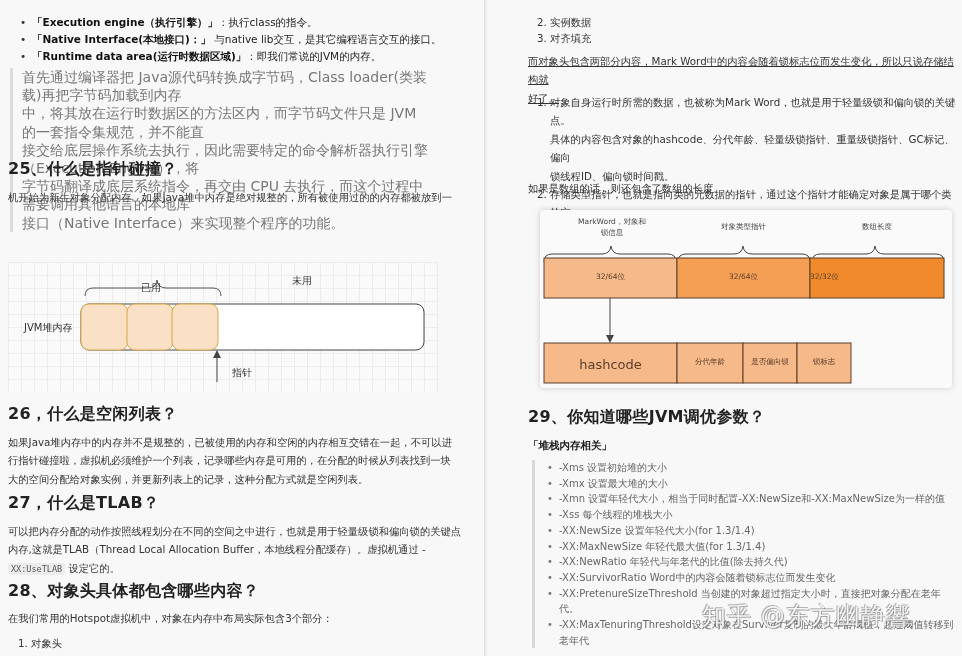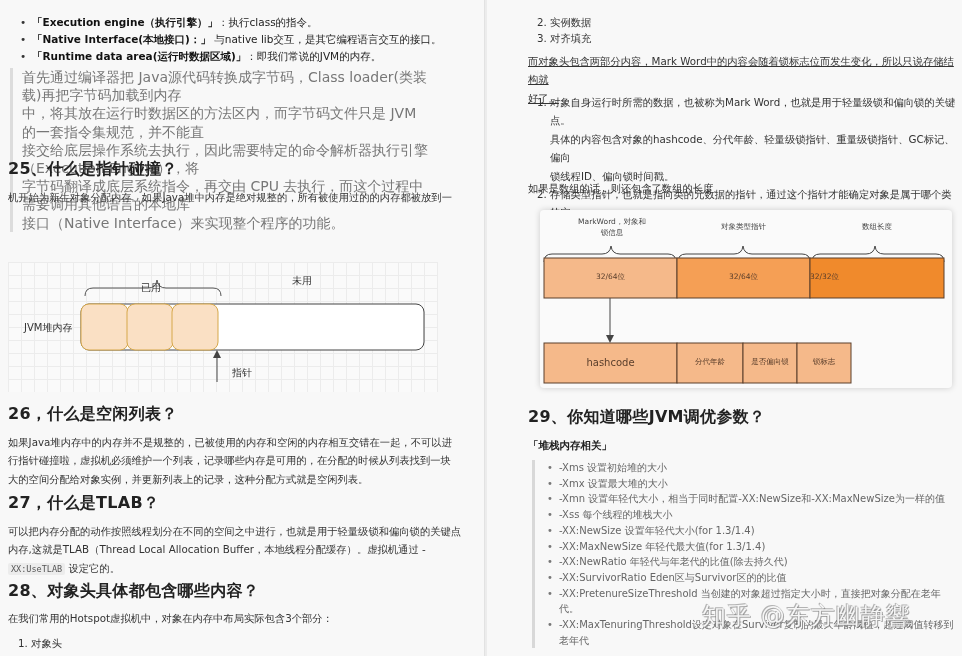--- a/index.html
+++ b/index.html
@@ -169,7 +169,7 @@
   <div class="abs" style="left:137px; top:62px; width:133px; text-align:center; font-size:7.5px; color:#5a3e2b;">32/64位</div>
   <div class="abs" style="left:270px; top:62px; width:134px; text-align:left; font-size:7.5px; color:#5a3e2b;">32/32位</div>
 
-  <div class="abs" style="left:4px; top:147px; width:133px; text-align:center; font-size:10px; color:#5a3e2b;">hashcode</div>
+  <div class="abs" style="left:4px; top:147px; width:133px; text-align:center; font-size:13px; color:#5a3e2b;">hashcode</div>
   <div class="abs" style="left:137px; top:147px; width:66px; text-align:center; font-size:7.5px; color:#5a3e2b;">分代年龄</div>
   <div class="abs" style="left:203px; top:147px; width:54px; text-align:center; font-size:7.5px; color:#5a3e2b;">是否偏向锁</div>
   <div class="abs" style="left:257px; top:147px; width:54px; text-align:center; font-size:7.5px; color:#5a3e2b;">锁标志</div>

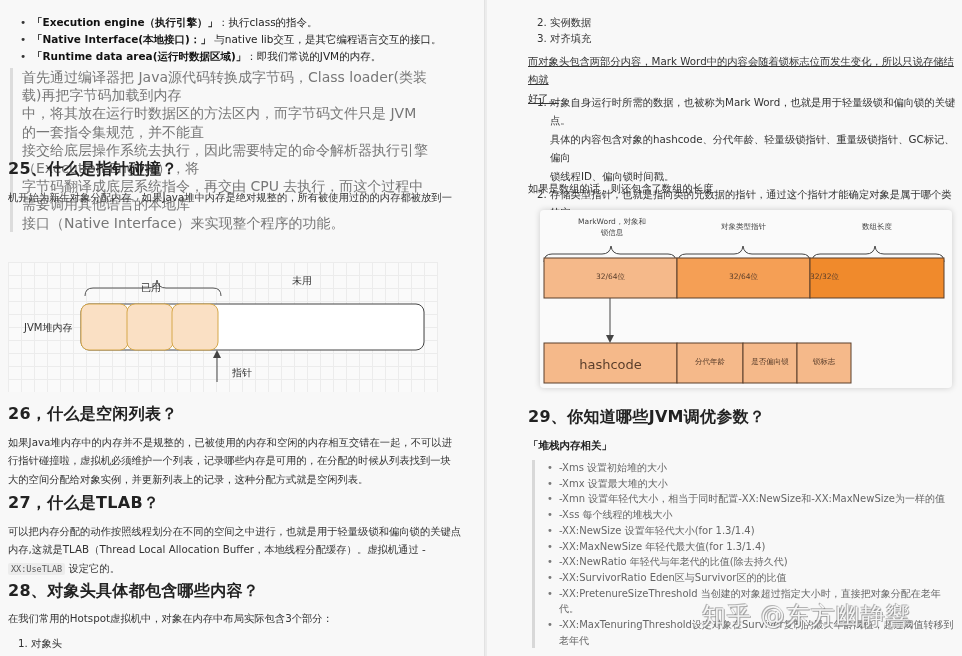--- a/index.html
+++ b/index.html
@@ -186,7 +186,7 @@
   <li>-XX:NewSize 设置年轻代大小(for 1.3/1.4)</li>
   <li>-XX:MaxNewSize 年轻代最大值(for 1.3/1.4)</li>
   <li>-XX:NewRatio 年轻代与年老代的比值(除去持久代)</li>
-  <li>-XX:SurvivorRatio Eden区与Survivor区的的比值</li>
+  <li>-XX:SurvivorRatio Word中的内容会随着锁标志位而发生变化</li>
   <li>-XX:PretenureSizeThreshold 当创建的对象超过指定大小时，直接把对象分配在老年代。</li>
   <li>-XX:MaxTenuringThreshold设定对象在Survivor复制的最大年龄阈值，超过阈值转移到</li>
   <li style="list-style:none;" class="cont">老年代</li>

